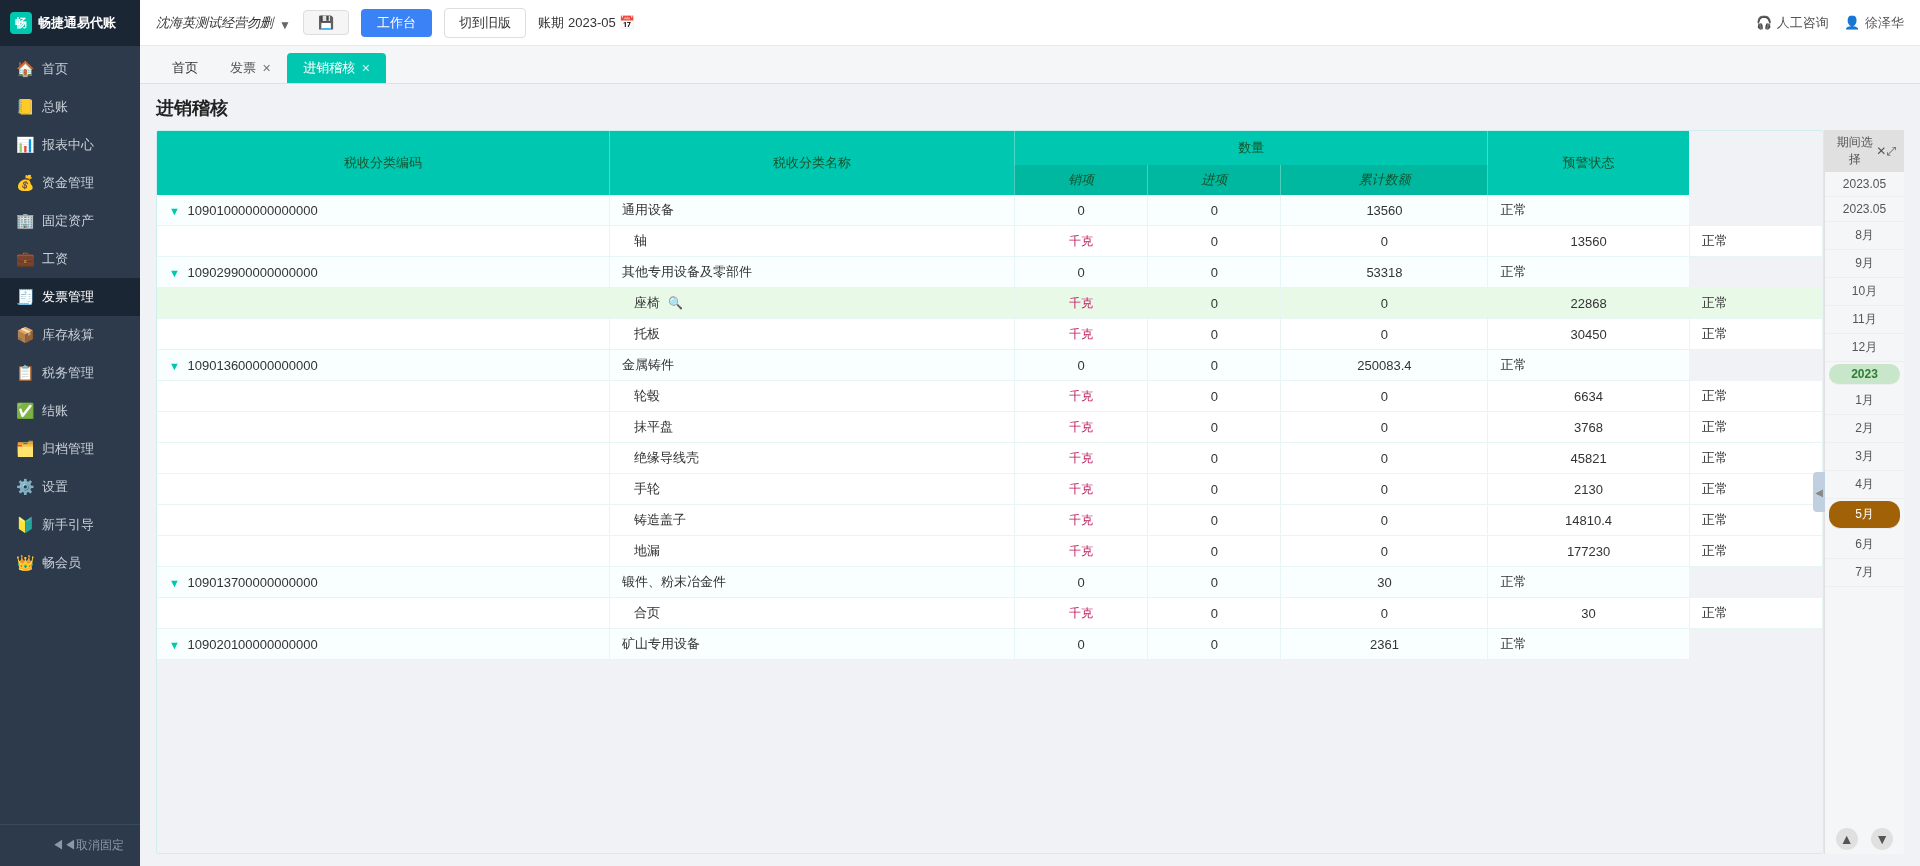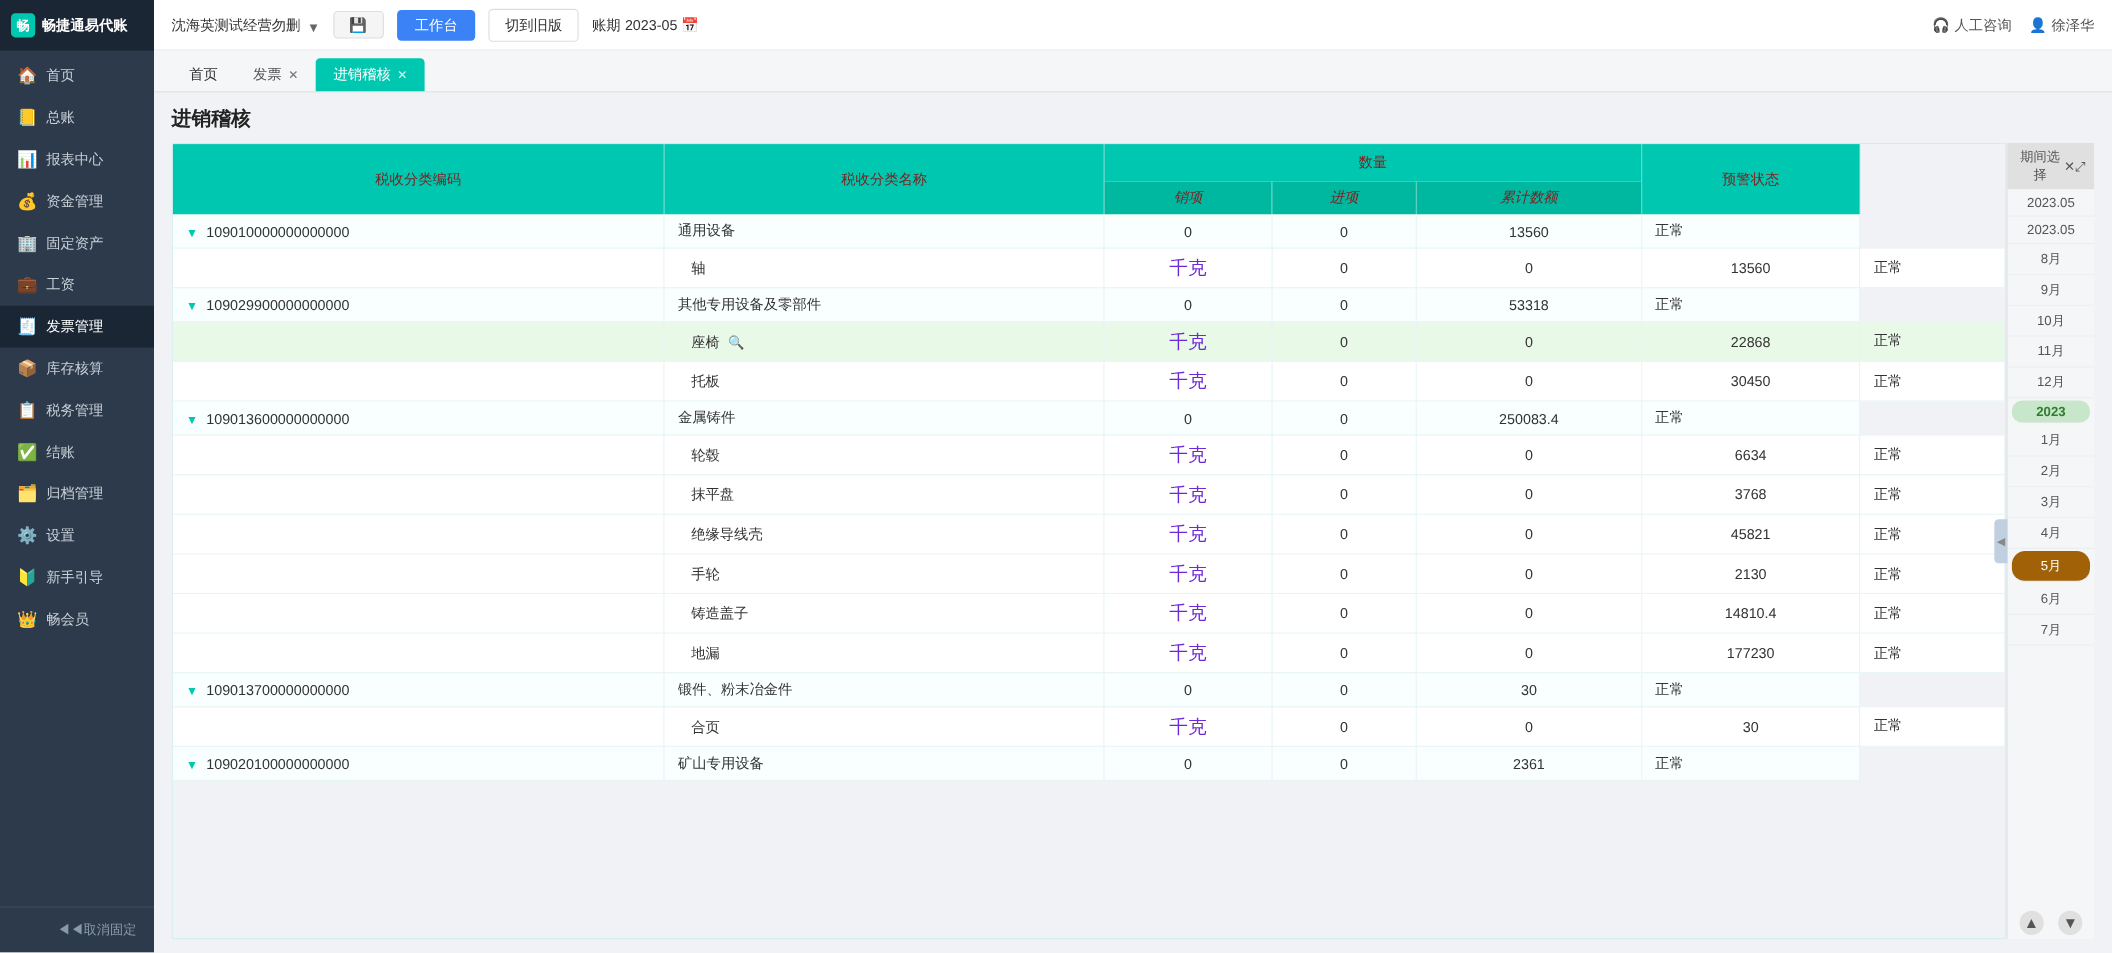--- a/index.html
+++ b/index.html
@@ -76,6 +76,7 @@
       display: flex; align-items: flex-end; gap: 6px;
       font-size: 13px; color: #333;
       cursor: pointer;
+      font-style: italic;
     }
     .topbar-company-arrow { color: #666; font-size: 12px; }
     .topbar-btn {

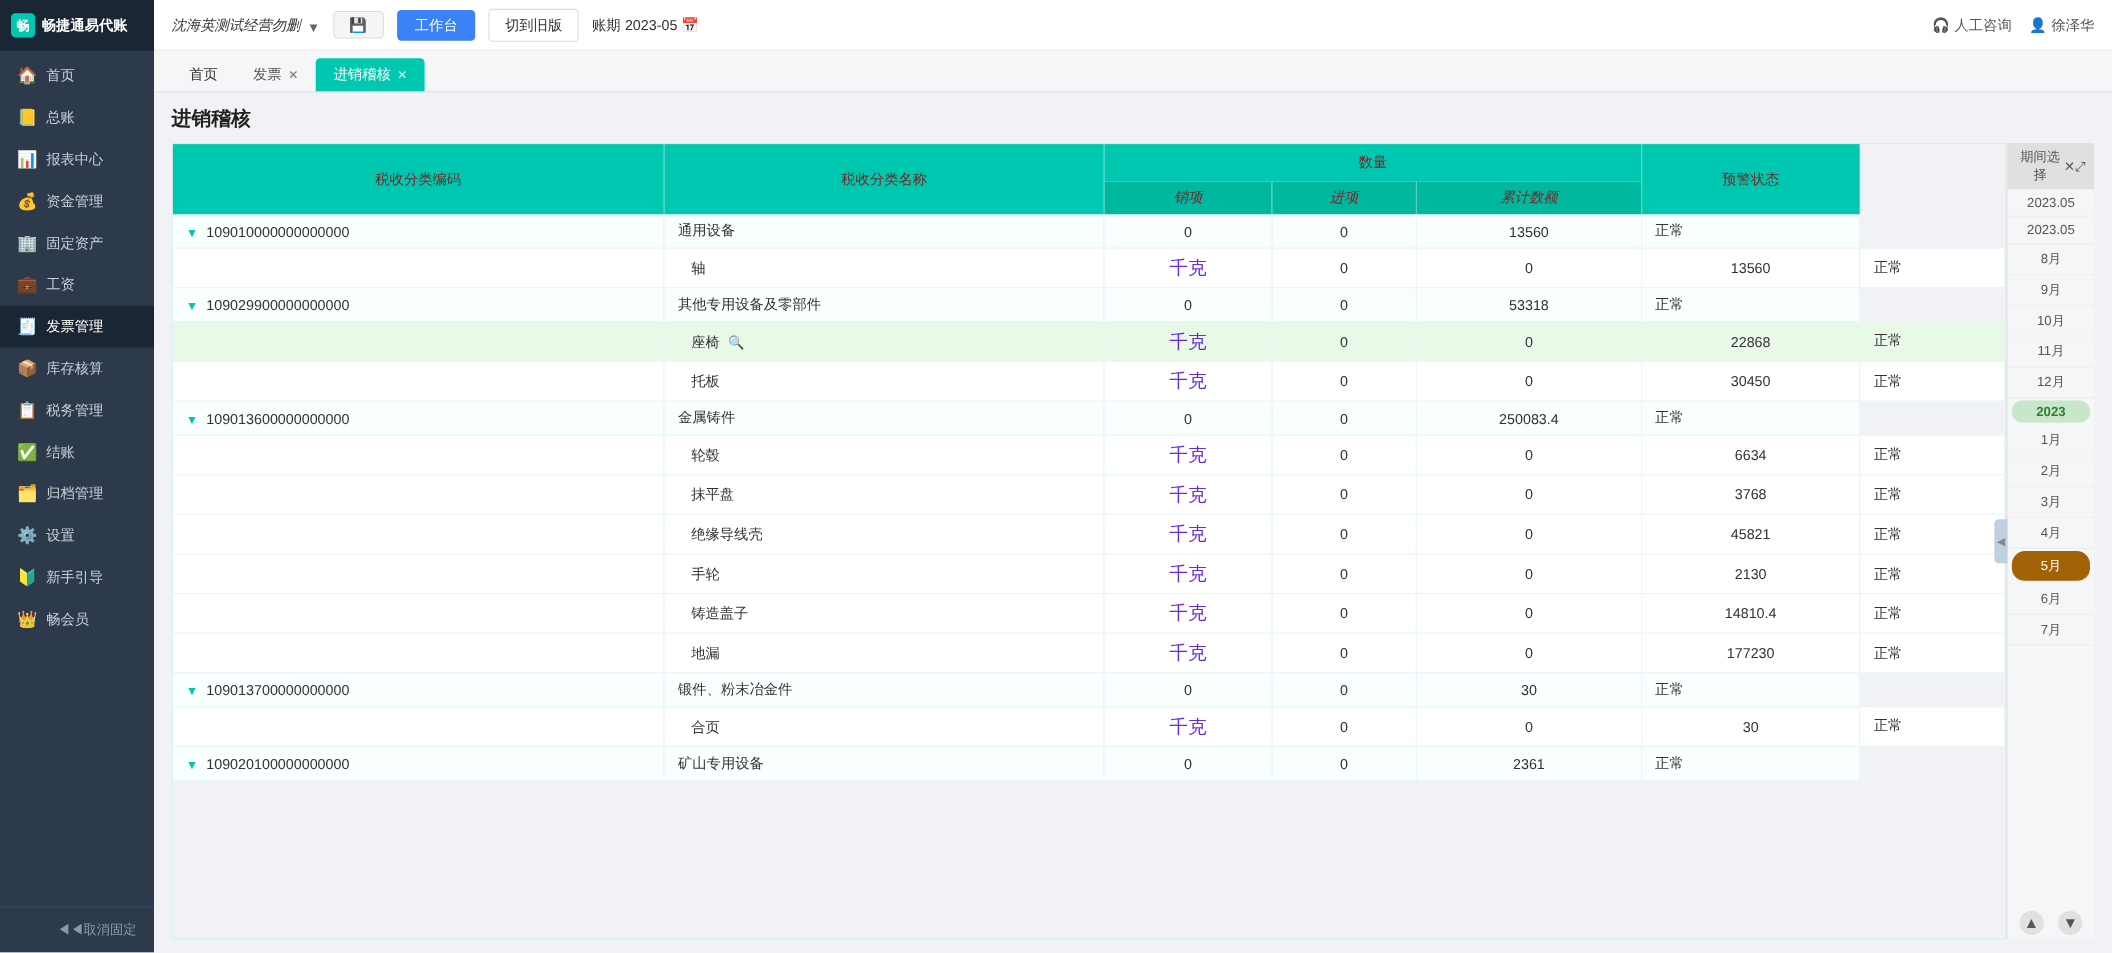--- a/index.html
+++ b/index.html
@@ -173,7 +173,7 @@
     }
     thead tr th {
       background: #00c8b0;
-      color: #7f1d1d;
+      color: #14532d;
       padding: 8px 12px;
       text-align: center;
       border-right: 1px solid rgba(255,255,255,0.3);

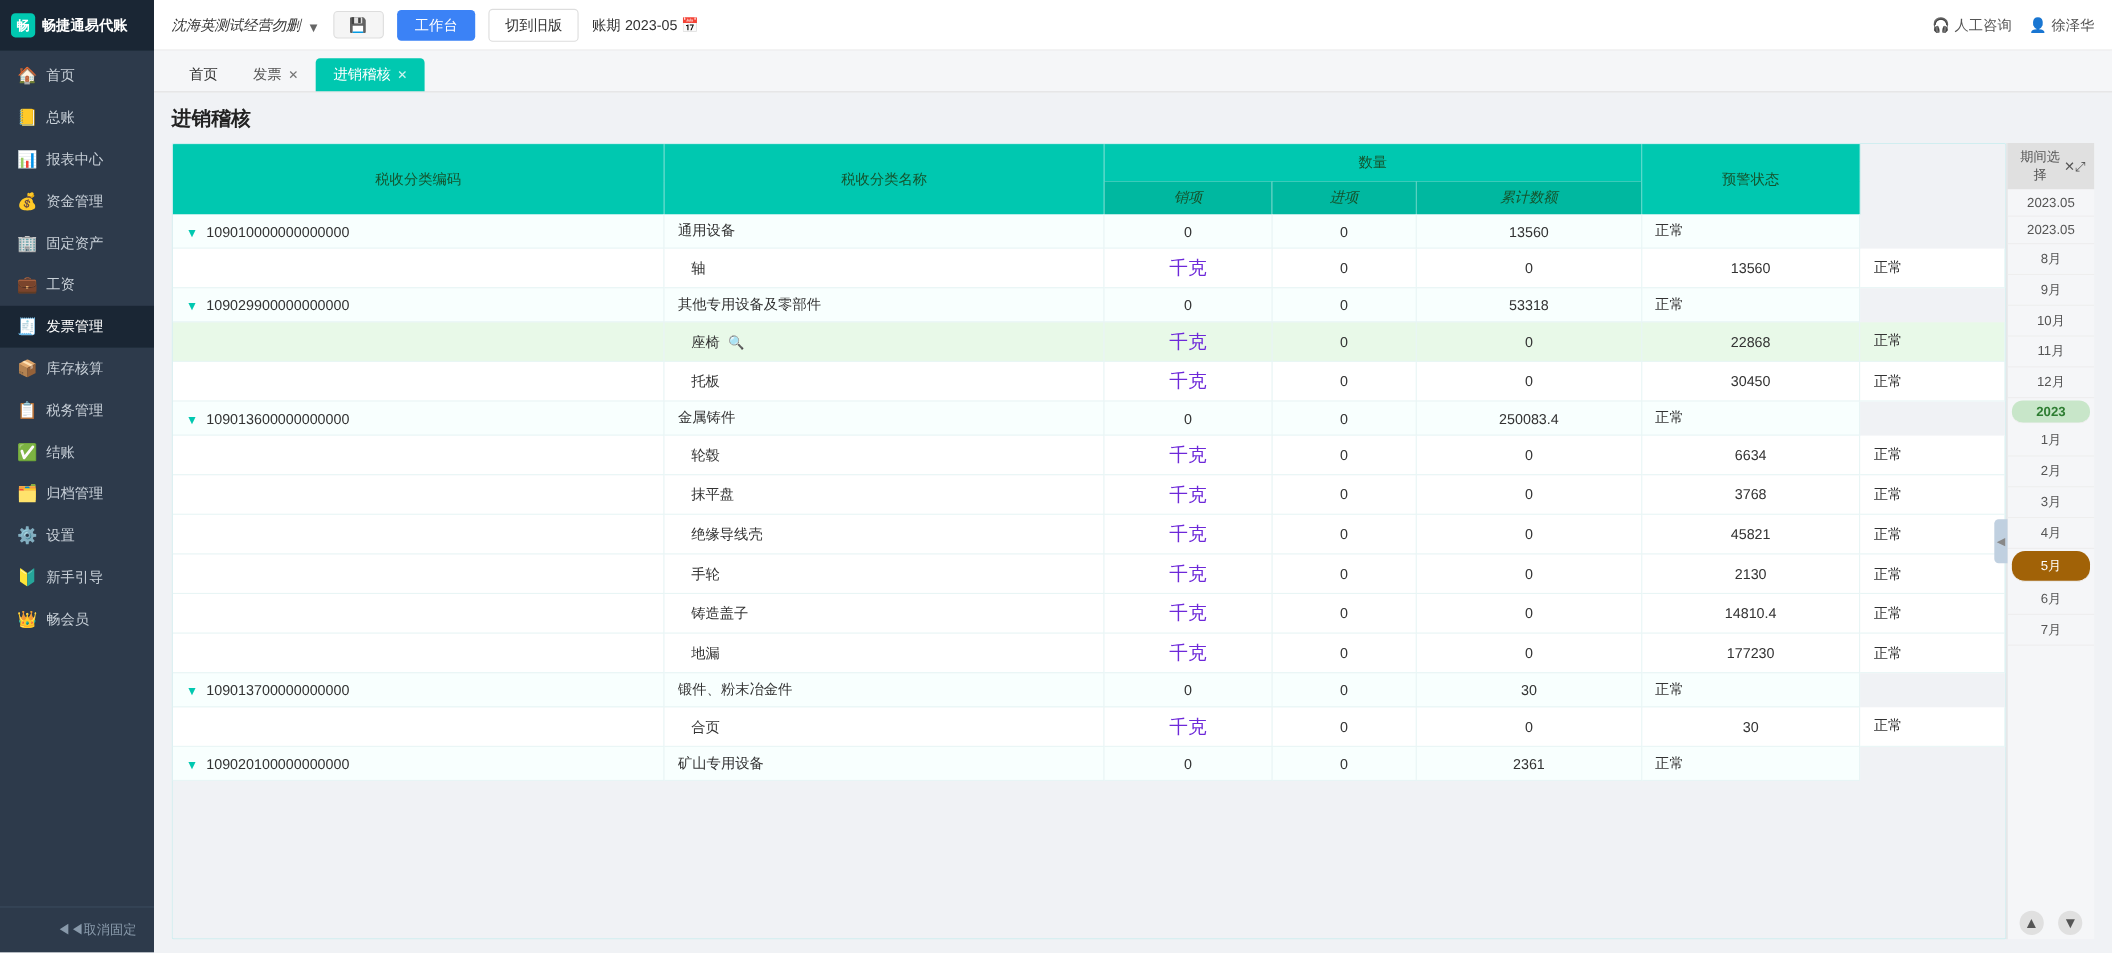--- a/index.html
+++ b/index.html
@@ -234,7 +234,7 @@
     }
 
     .expand-btn { color: #00c8b0; margin-right: 4px; cursor: pointer; font-size: 11px; }
-    .unit-badge { color: #6d28d9; font-size: 17px; }
+    .unit-badge { color: #be185d; font-size: 12px; }
 
     
     .right-collapse-handle {

